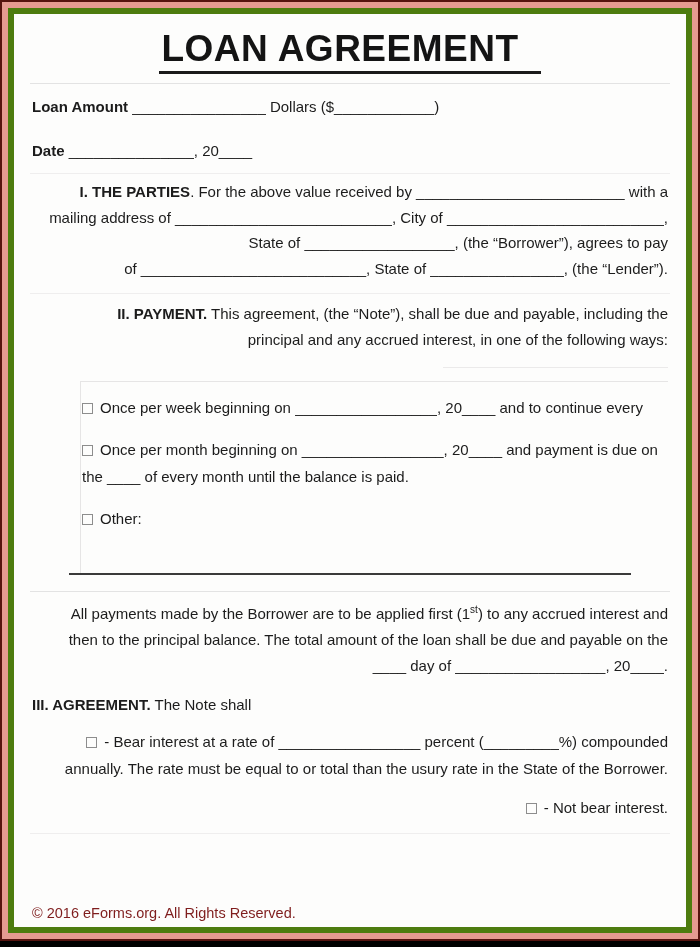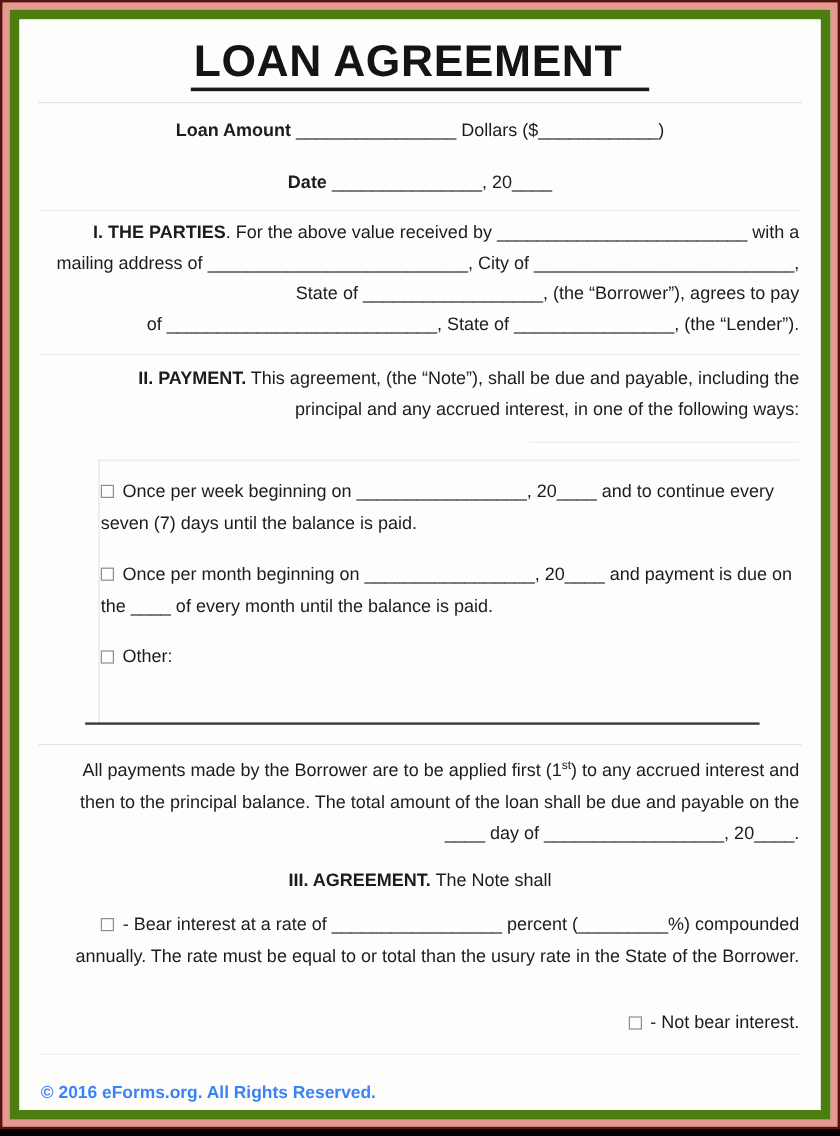--- a/index.html
+++ b/index.html
@@ -17,7 +17,7 @@
   .band { width:100%; height:100%; background:#e59a91; padding:6px; box-sizing:border-box; }
   .inner {
     width:100%; height:100%; background:#fdfdfc;
-    border:8px solid #4d7c0f; box-sizing:border-box;
+    border:6px solid #4d7c0f; box-sizing:border-box;
     position:relative; padding:0 18px; overflow:hidden;
   }
   .title-wrap { text-align:center; margin:14px 0 0 0; }

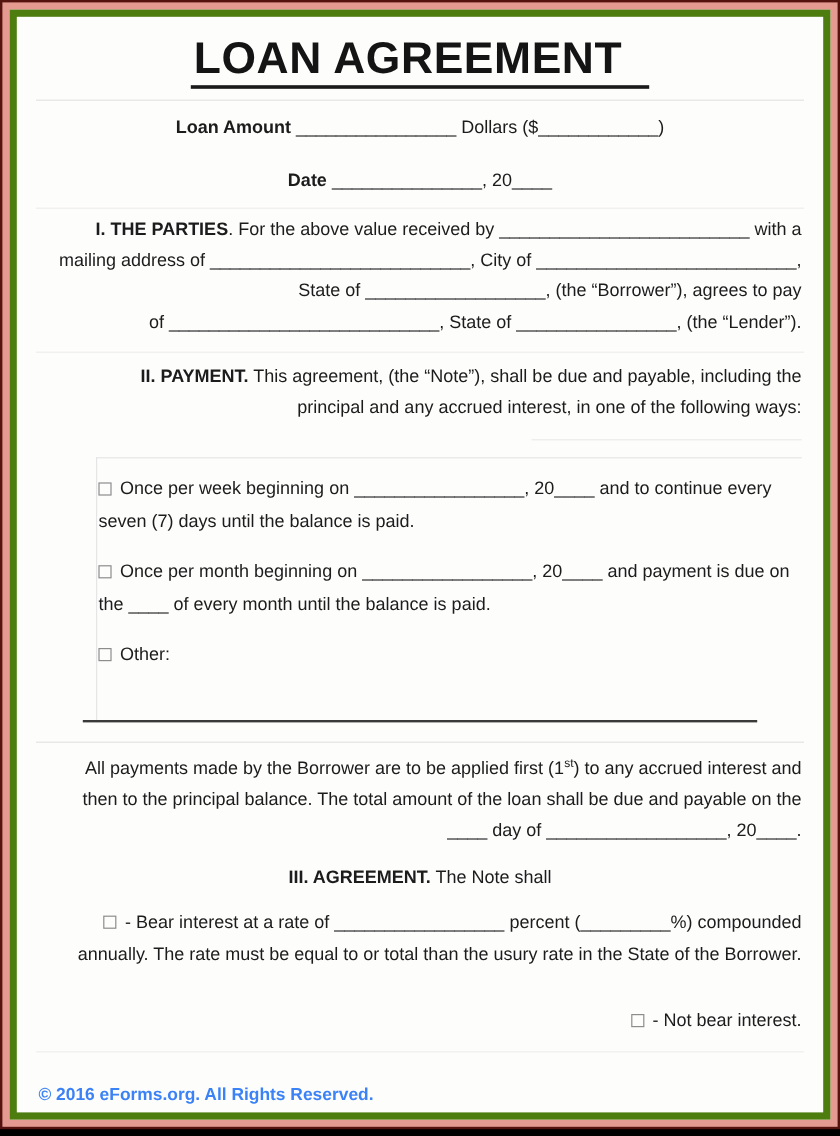--- a/index.html
+++ b/index.html
@@ -28,7 +28,7 @@
   .sep { border:0; border-top:1px solid #e3e3e3; margin:0 -2px; }
   .sep-faint { border:0; border-top:1px solid #efeeee; margin:0 -2px; }
   .sep-title { margin-top:9px; }
-  .line { font-size:15px;text-align:center; }
+  .line { font-size:15px; }
   .b { font-weight:bold; }
   .loan-line { margin-top:14px; }
   .date-line { margin-top:27px; }

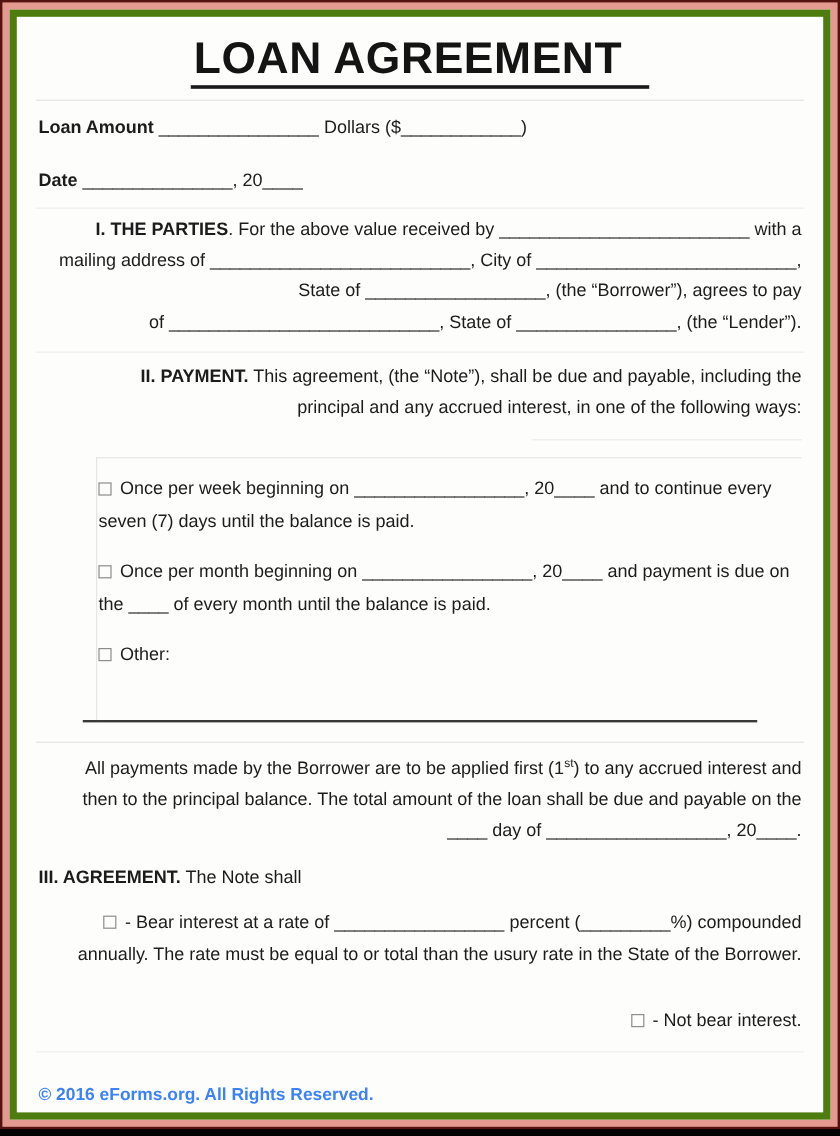--- a/index.html
+++ b/index.html
@@ -96,7 +96,6 @@
 
         <div class="options-box">
           <div class="opt-line"><span class="checkbox"></span><span>Once per week beginning on _________________, 20____ and to continue every</span></div>
-          <div class="opt-line">seven (7) days until the balance is paid.</div>
 
           <div class="opt-line opt-gap"><span class="checkbox"></span><span>Once per month beginning on _________________, 20____ and payment is due on</span></div>
           <div class="opt-line">the ____ of every month until the balance is paid.</div>

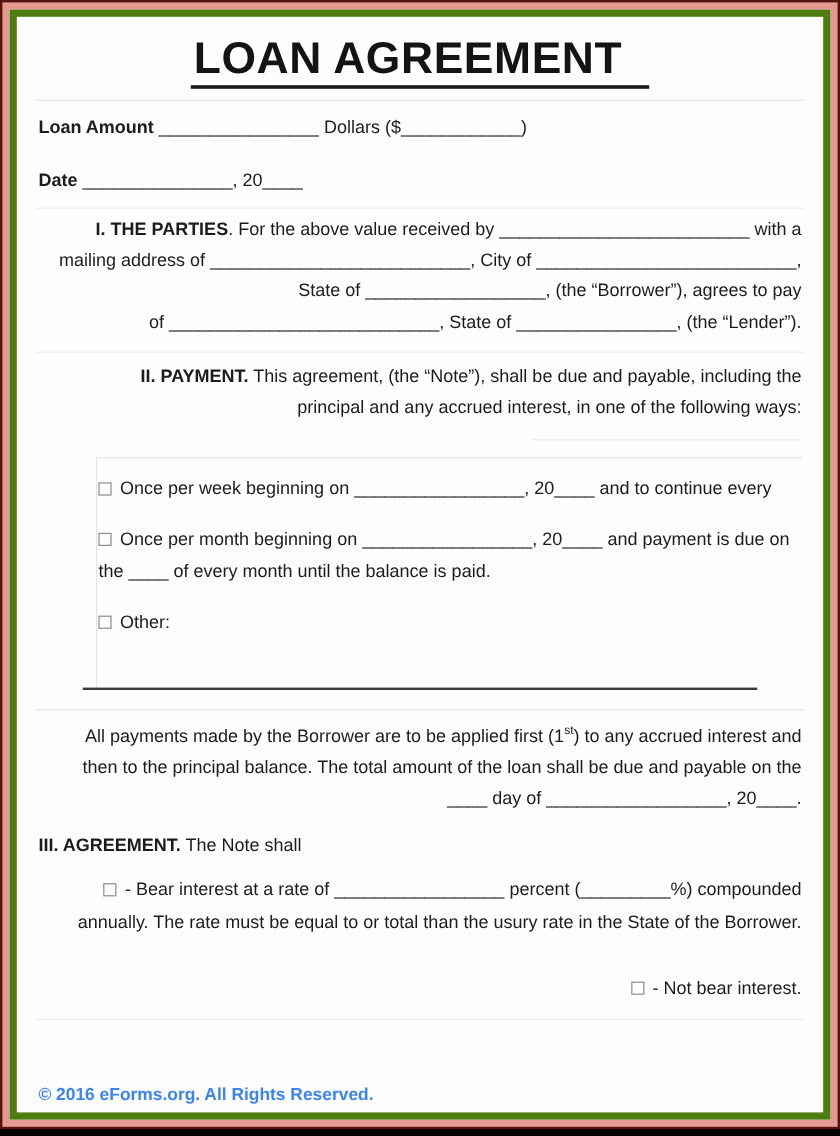--- a/index.html
+++ b/index.html
@@ -56,7 +56,7 @@
   sup { font-size:10px; vertical-align:6px; }
   .interest-head { margin-top:17px; }
   .interest-opt1 { margin-top:15px; line-height:27px; }
-  .interest-opt2 { margin-top:29px;padding-left:12px; }
+  .interest-opt2 { margin-top:13px;padding-left:12px; }
   .sep-end { margin-top:13px; }
   .footer { position:absolute; left:18px; bottom:6px; font-size:14.5px; color:#3b82f6;font-weight:bold; }
 </style>

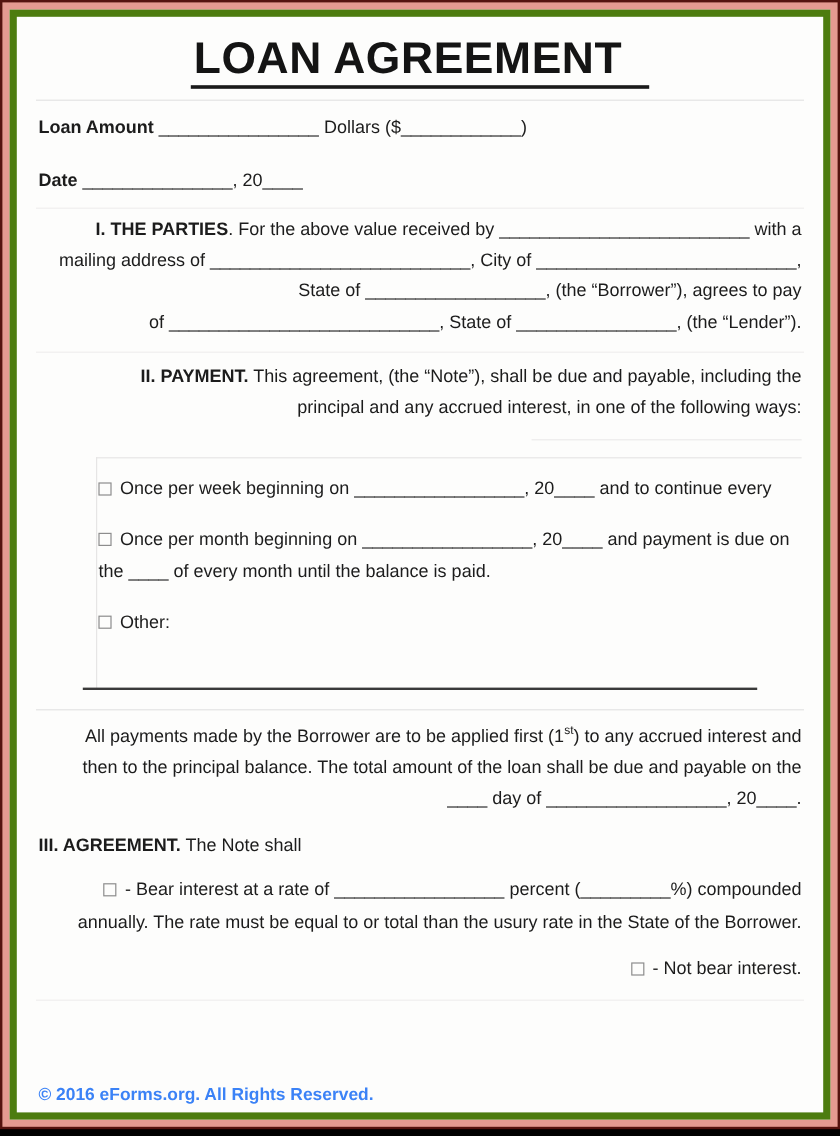--- a/index.html
+++ b/index.html
@@ -58,7 +58,7 @@
   .interest-opt1 { margin-top:15px; line-height:27px; }
   .interest-opt2 { margin-top:13px;padding-left:12px; }
   .sep-end { margin-top:13px; }
-  .footer { position:absolute; left:18px; bottom:6px; font-size:14.5px; color:#3b82f6;font-weight:bold; }
+  .footer { position:absolute; left:18px; bottom:6px; font-size:14.5px; color:#7f1d1d; }
 </style>
 </head>
 <body>

